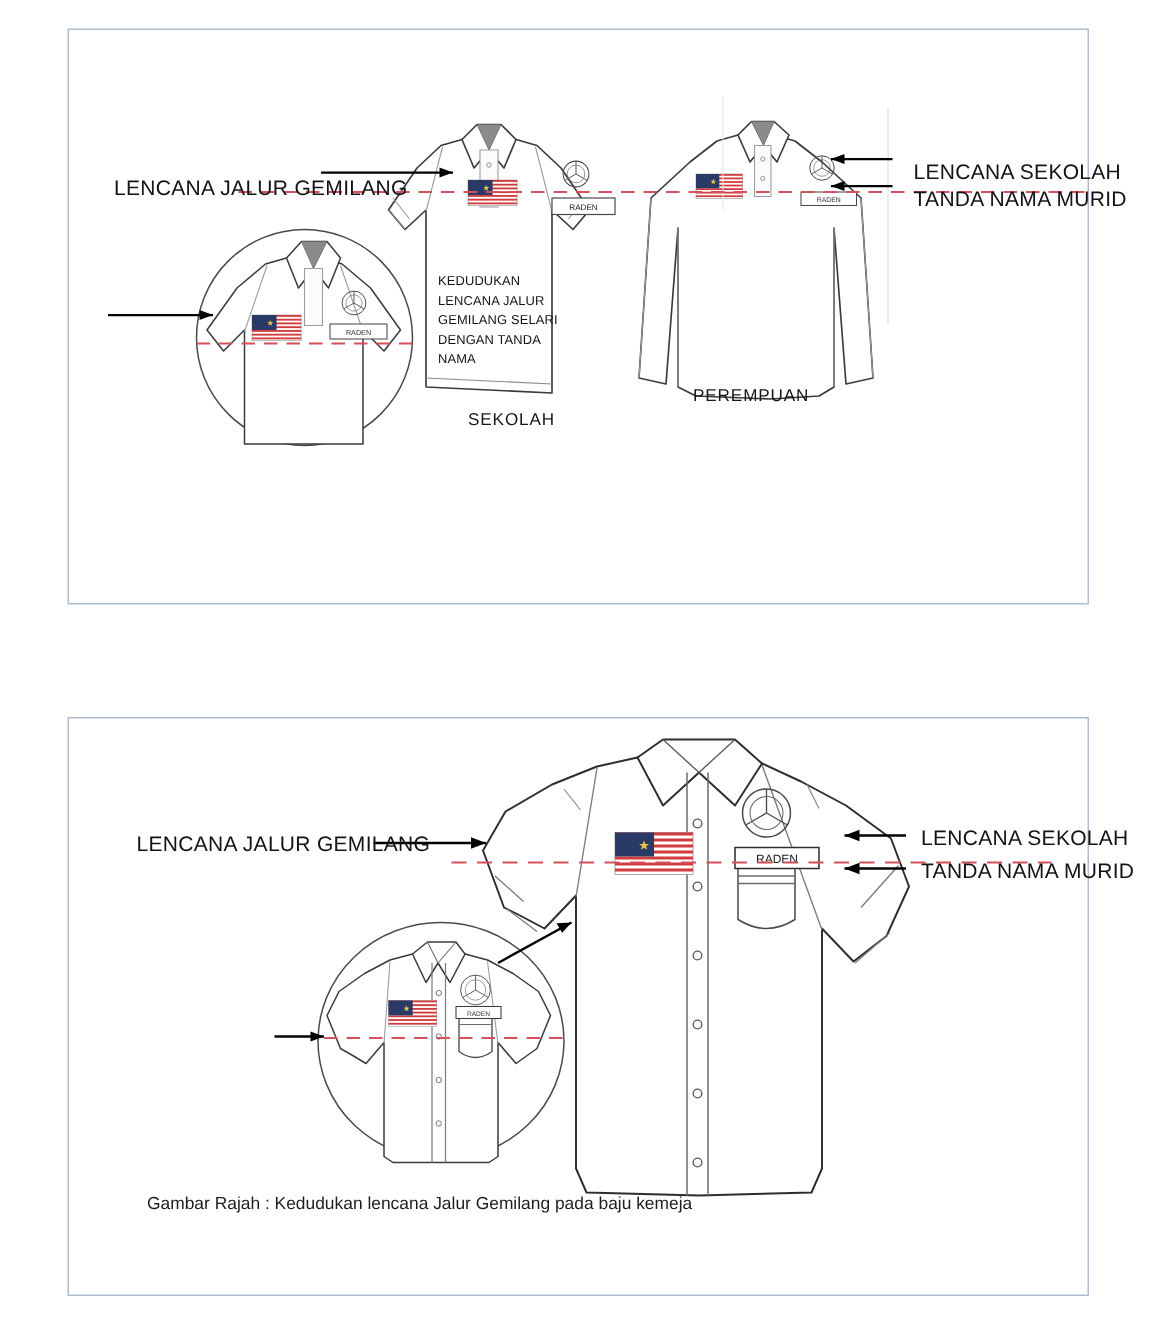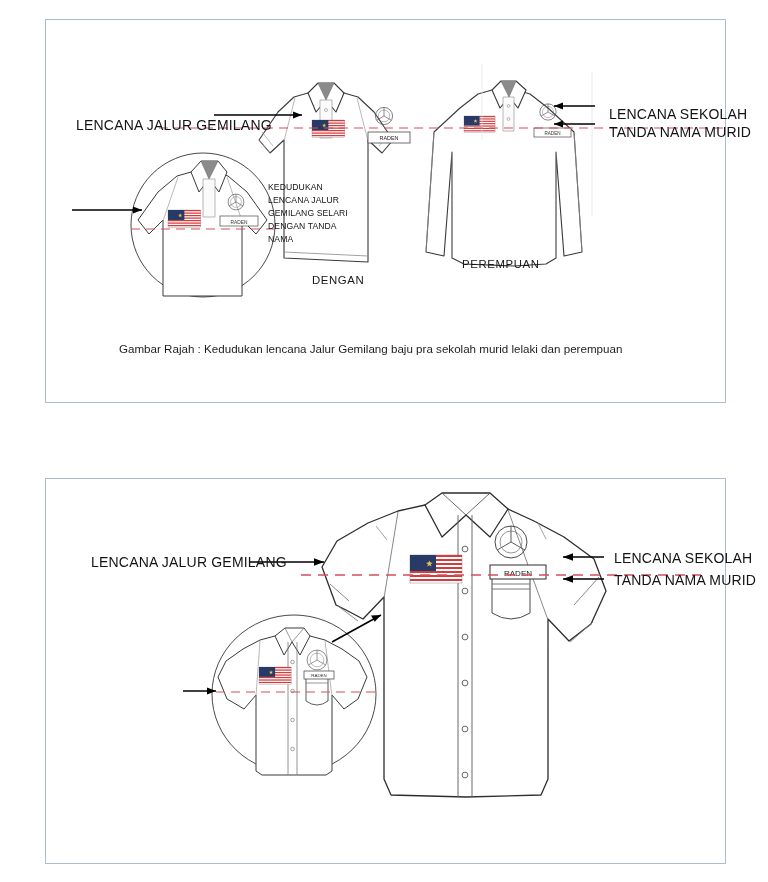--- a/index.html
+++ b/index.html
@@ -28,7 +28,7 @@
   }
   .lbl-body{
     position:absolute;font-size:8.6px;letter-spacing:.1px;
-    color:#131313;line-height:1.5;white-space:nowrap;
+    color:#131313;line-height:1.5;white-space:nowrap;margin-left:24px;
   }
   .caption{
     position:absolute;font-size:11.6px;color:#1d1d1d;white-space:nowrap;

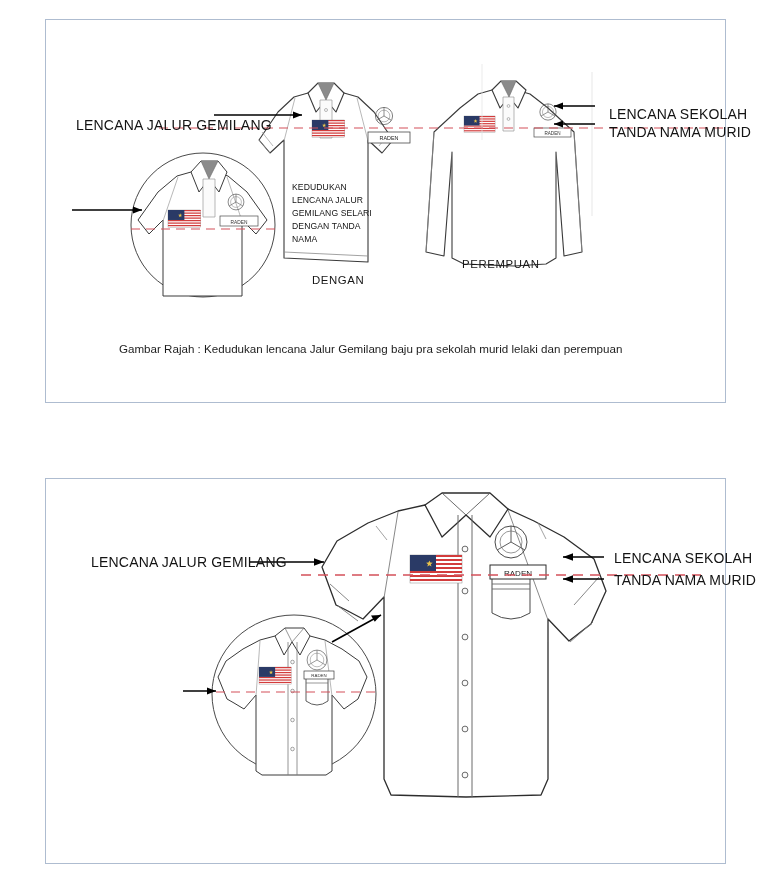--- a/index.html
+++ b/index.html
@@ -207,7 +207,7 @@
 DENGAN TANDA
 NAMA</div>
 
-    <div class="fig-name" style="left:266px;top:254px;">DENGAN</div>
+    <div class="fig-name" style="left:266px;top:254px;">SEKOLAH</div>
 
     <div class="fig-name" style="left:416px;top:238px;">PEREMPUAN</div>
 

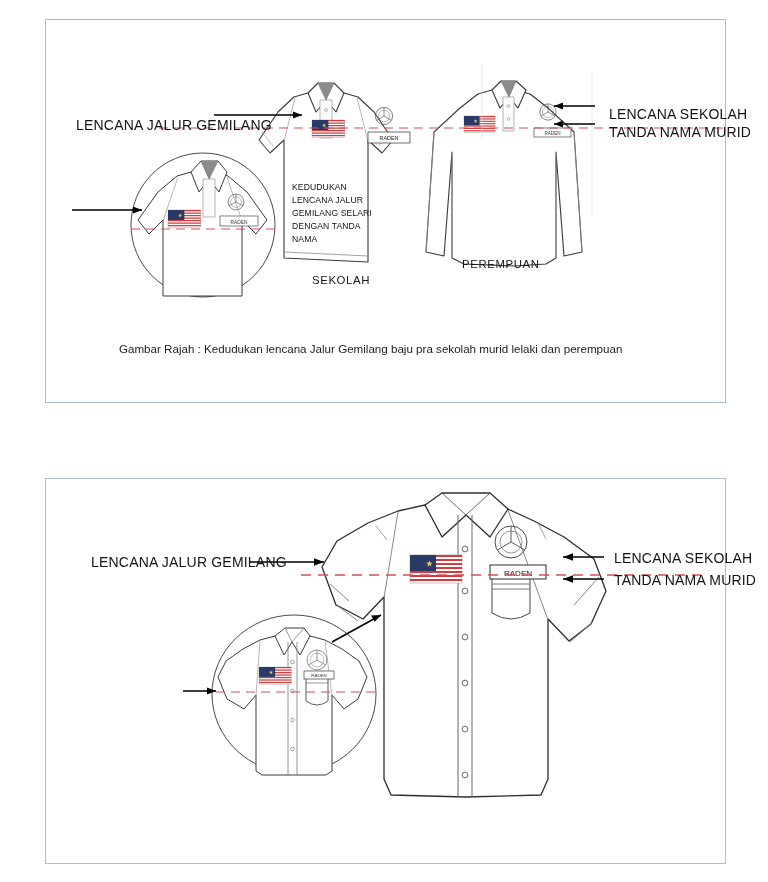--- a/index.html
+++ b/index.html
@@ -211,7 +211,6 @@
 
     <div class="fig-name" style="left:416px;top:238px;">PEREMPUAN</div>
 
-    <div class="caption" style="left:73px;top:322px;">Gambar Rajah : Kedudukan lencana Jalur Gemilang baju pra sekolah murid lelaki dan perempuan</div>
   </div>
 </div>
 

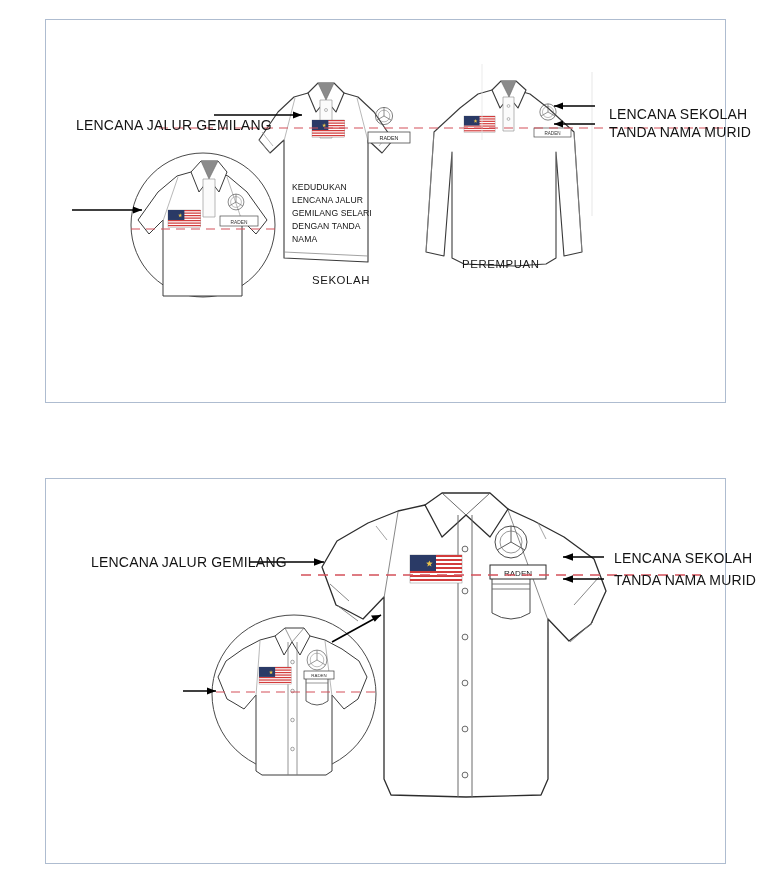--- a/index.html
+++ b/index.html
@@ -367,6 +367,7 @@
     <div class="lbl" style="left:568px;top:93px;">TANDA NAMA MURID</div>
 
 
+    <div class="caption" style="left:52px;top:317px;">Gambar Rajah : Kedudukan lencana Jalur Gemilang pada baju kemeja</div>
   </div>
 </div>
 

